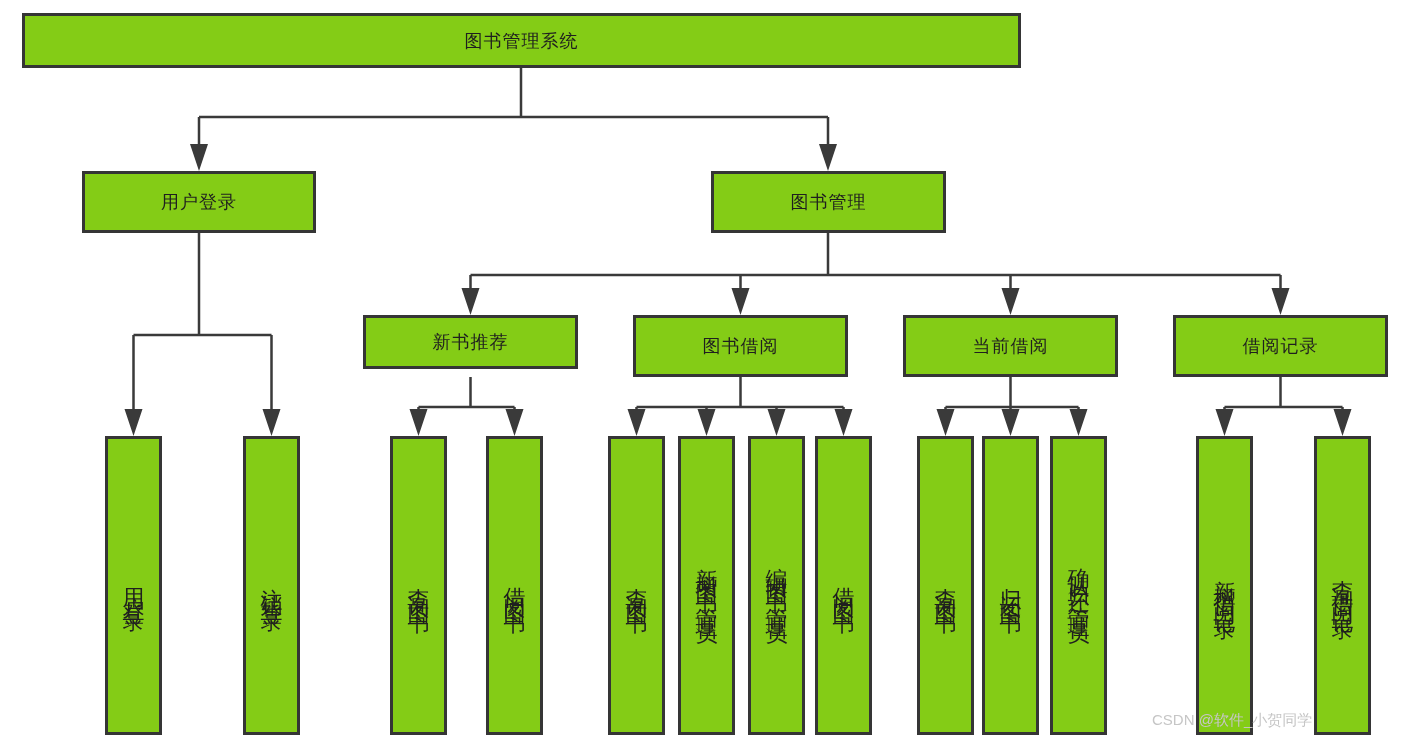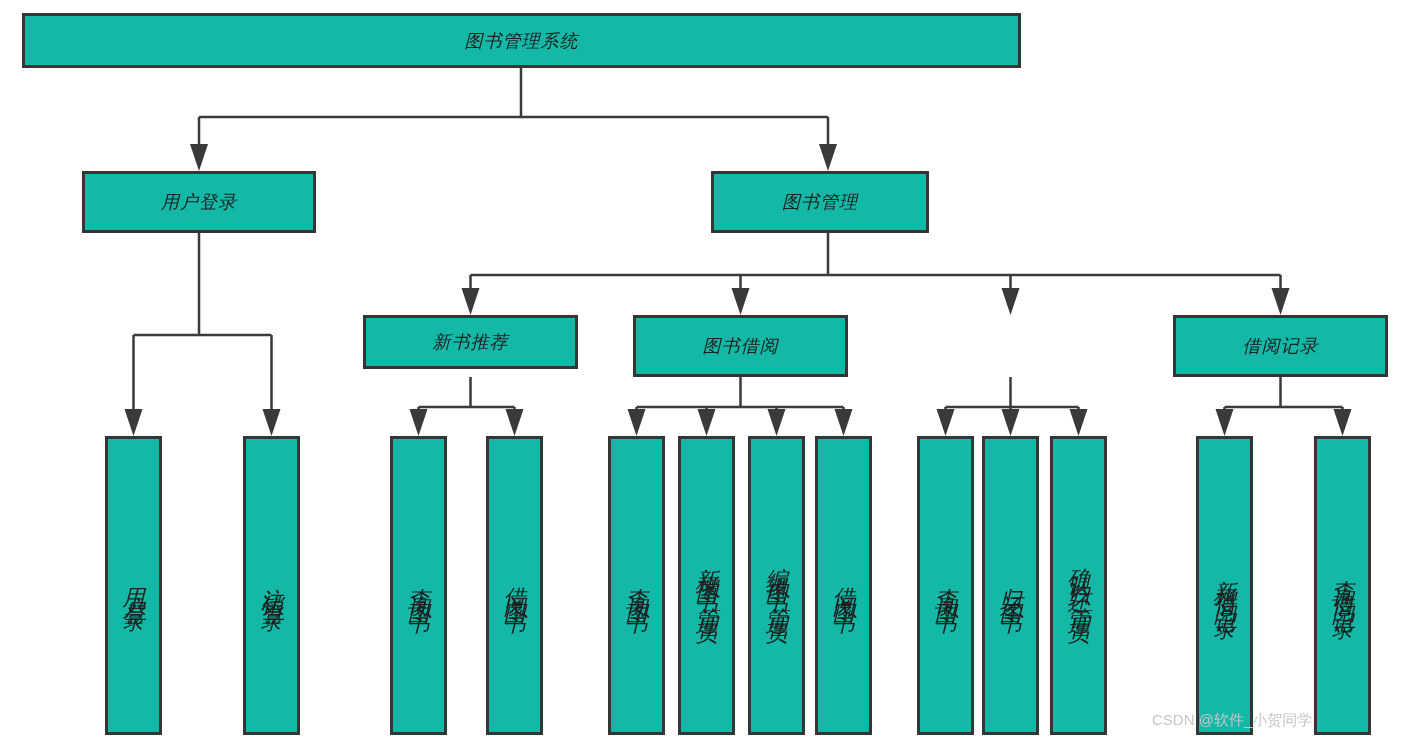--- a/index.html
+++ b/index.html
@@ -27,13 +27,12 @@
     position: absolute;
     box-sizing: border-box;
     border: 3px solid #353535;
-    background: #14b8a6;
+    background: #84cc16;
     display: flex;
     align-items: center;
     justify-content: center;
     color: #1f1f1f;
     z-index: 2;
-    font-style: italic;
   }
   .node.h {            
     font-size: 18px;

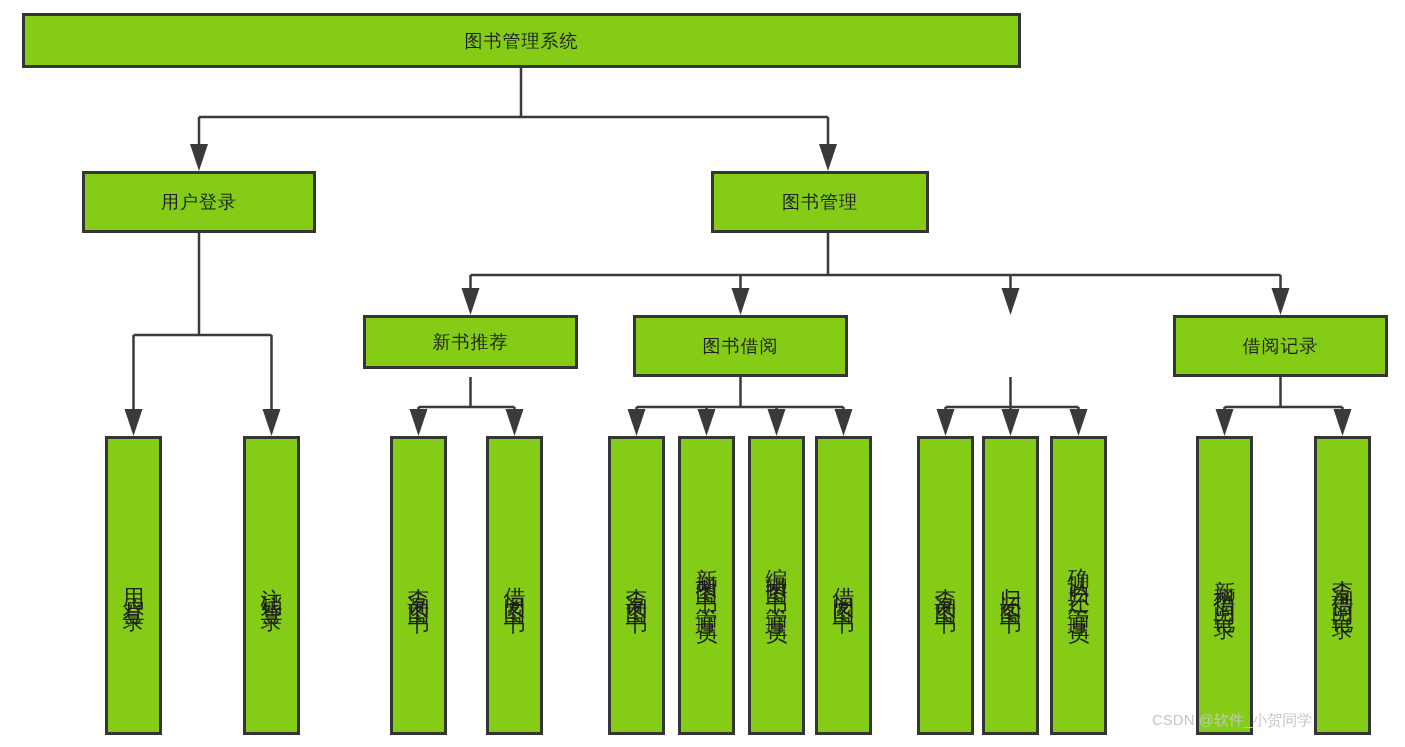--- a/index.html
+++ b/index.html
@@ -126,7 +126,7 @@
   <div class="node h" style="left:82px; top:171px; width:234px; height:62px;">
     <span>用户登录</span>
   </div>
-  <div class="node h" style="left:711px; top:171px; width:218px; height:62px;">
+  <div class="node h" style="left:711px; top:171px; width:235px; height:62px;">
     <span>图书管理</span>
   </div>
 

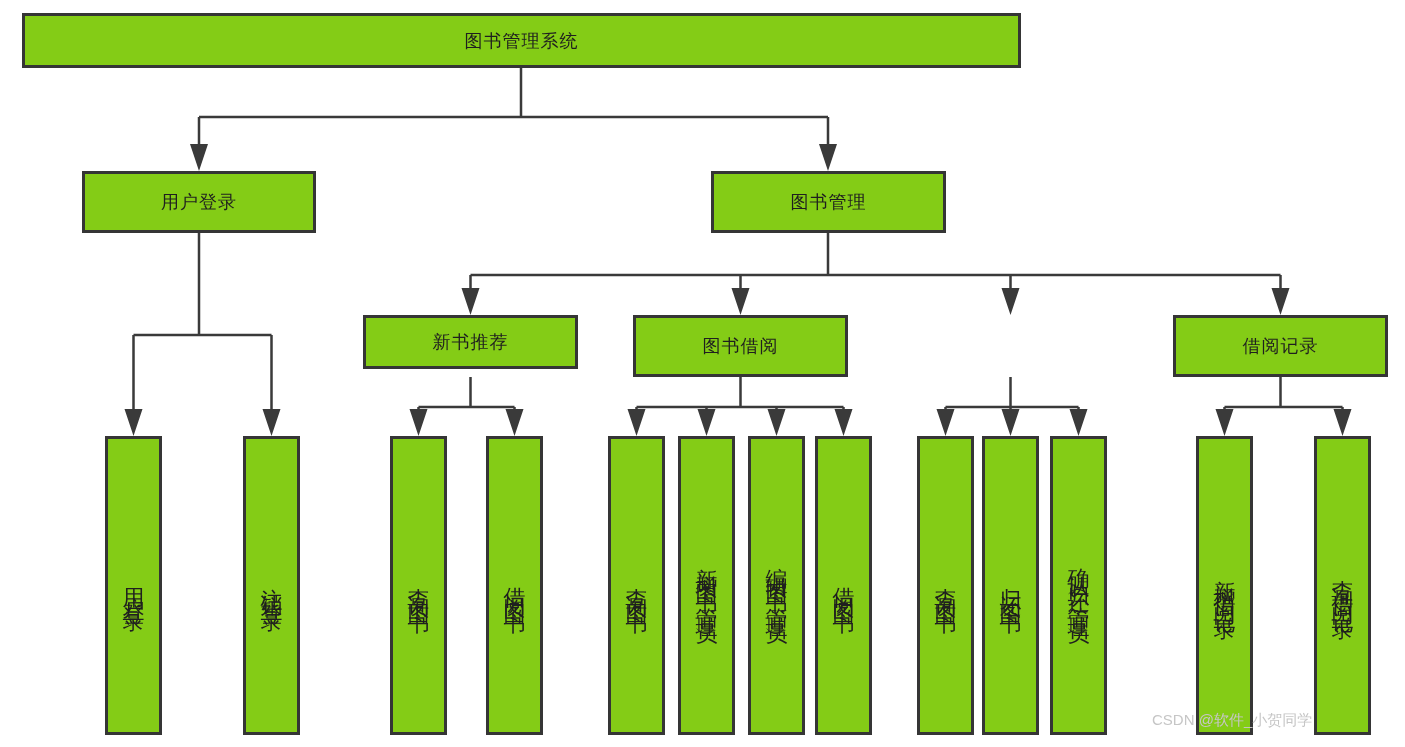--- a/index.html
+++ b/index.html
@@ -136,6 +136,9 @@
   <div class="node h" style="left:633px; top:315px; width:215px; height:62px;">
     <span>图书借阅</span>
   </div>
+  <div class="node h" style="left:903px; top:315px; width:215px; height:62px;">
+    <span>当前借阅</span>
+  </div>
   <div class="node h" style="left:1173px; top:315px; width:215px; height:62px;">
     <span>借阅记录</span>
   </div>

